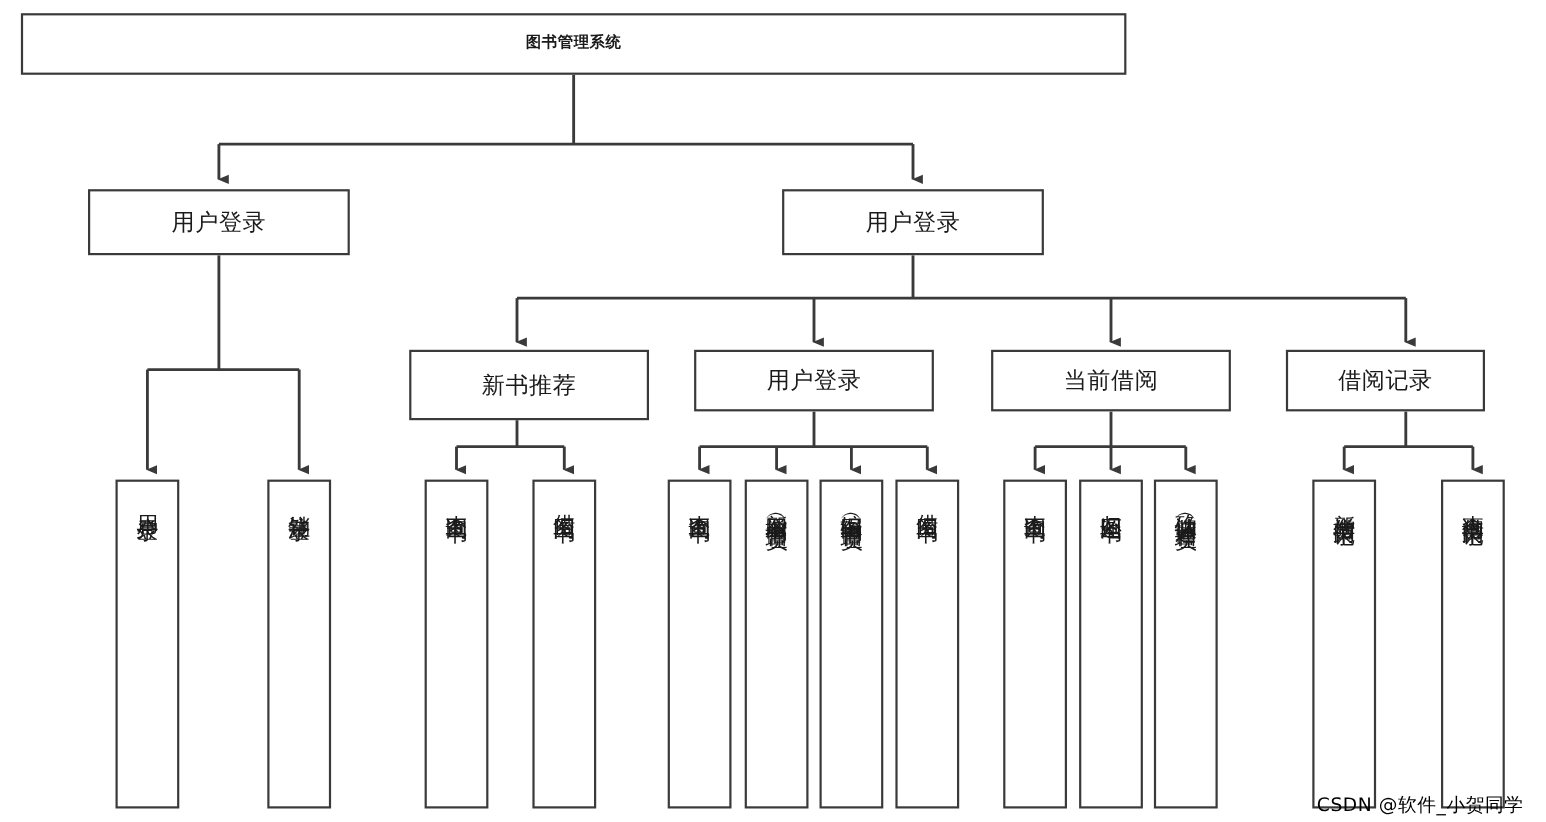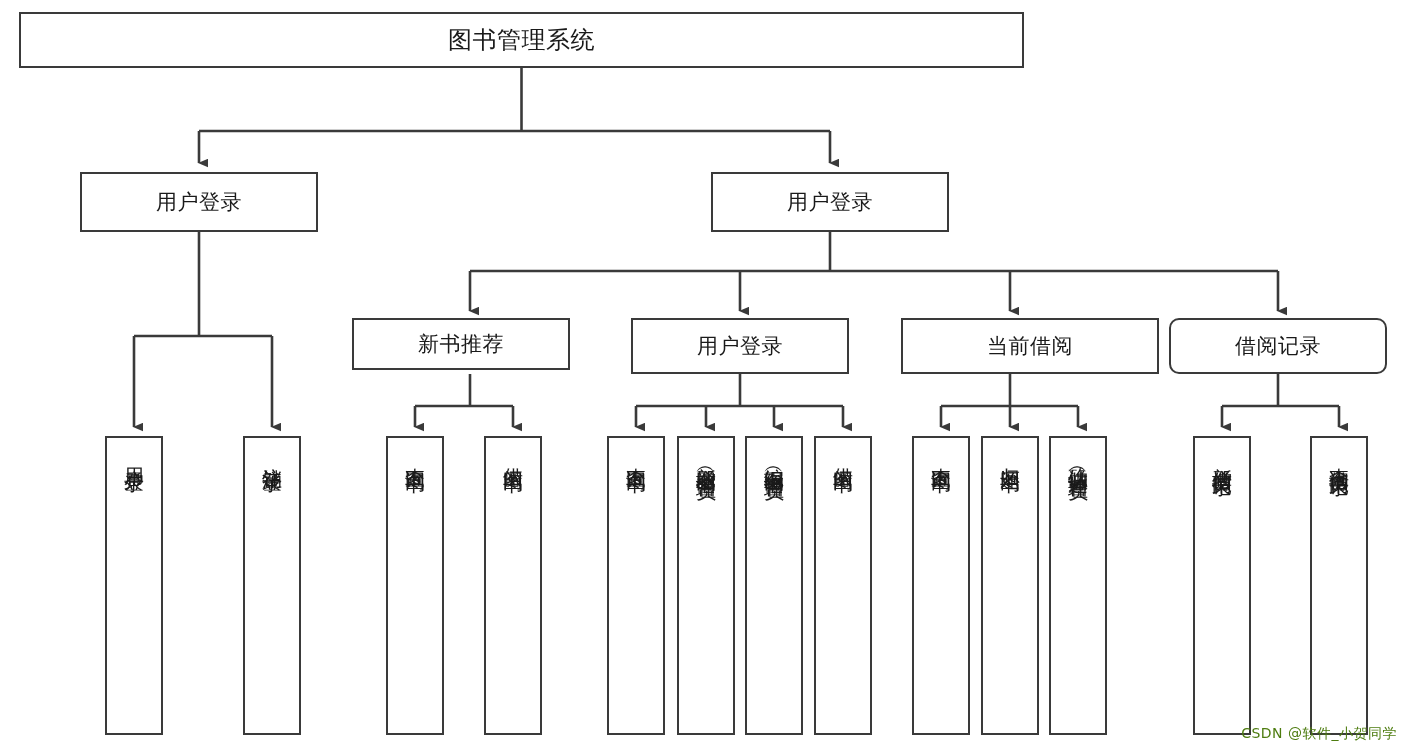--- a/index.html
+++ b/index.html
@@ -58,7 +58,7 @@
     justify-content: center;
     padding-top: 14px;
   }
-  .node-box.root .node-label { font-size: 24px; }
+  .node-box.root .node-label { font-size: 14px; font-weight: bold; }
   .watermark {
     position: absolute;
     right: 8px;

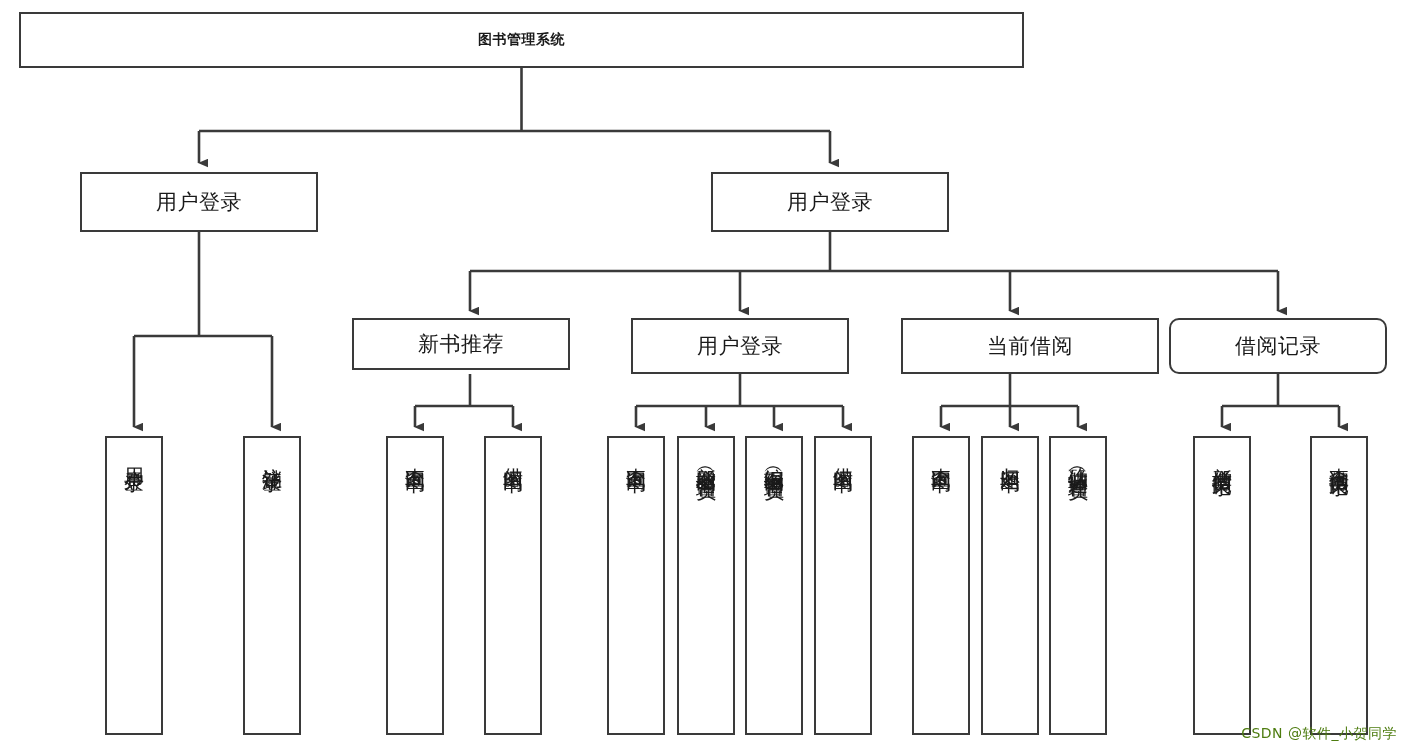--- a/index.html
+++ b/index.html
@@ -139,7 +139,7 @@
     <span class="node-label">用户登录</span>
   </div>
 
-  <div class="node-box" style="left:352px; top:318px; width:218px; height:52px;">
+  <div class="node-box" style="left:372px; top:318px; width:218px; height:64px;">
     <span class="node-label">新书推荐</span>
   </div>
   <div class="node-box" style="left:631px; top:318px; width:218px; height:56px;">

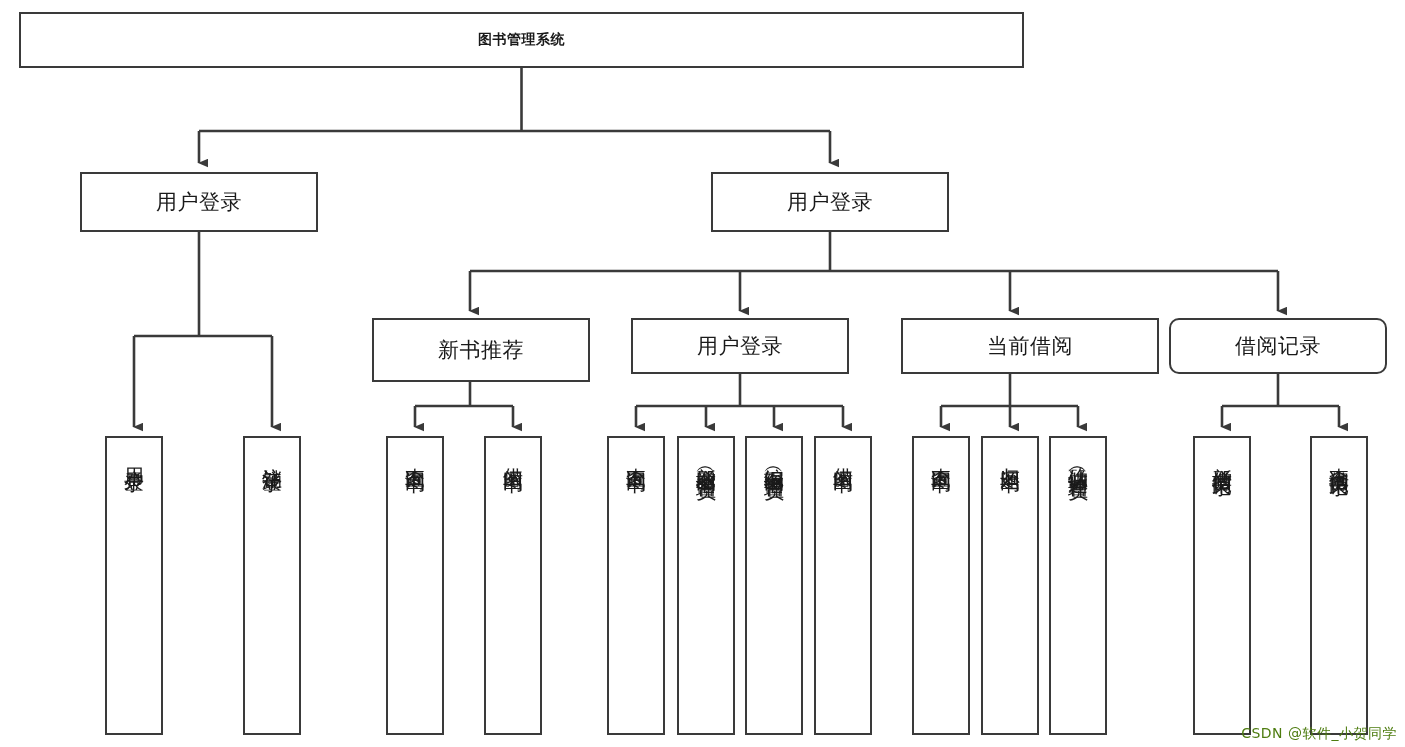--- a/index.html
+++ b/index.html
@@ -145,7 +145,7 @@
   <div class="node-box" style="left:631px; top:318px; width:218px; height:56px;">
     <span class="node-label">用户登录</span>
   </div>
-  <div class="node-box" style="left:901px; top:318px; width:258px; height:56px;">
+  <div class="node-box" style="left:901px; top:318px; width:218px; height:56px;">
     <span class="node-label">当前借阅</span>
   </div>
   <div class="node-box" style="left:1169px; top:318px; width:218px; height:56px;border-radius:10px;">

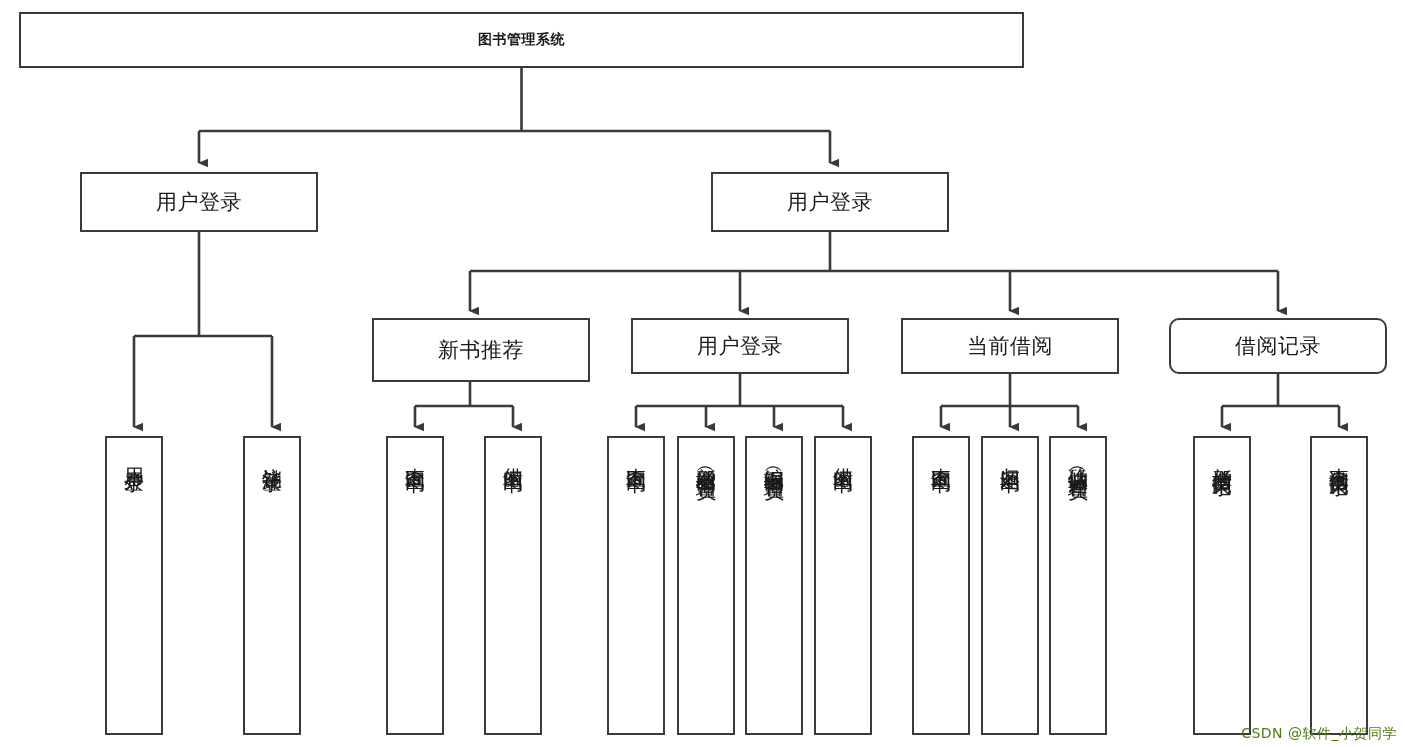--- a/index.html
+++ b/index.html
@@ -148,7 +148,7 @@
   <div class="node-box" style="left:901px; top:318px; width:218px; height:56px;">
     <span class="node-label">当前借阅</span>
   </div>
-  <div class="node-box" style="left:1169px; top:318px; width:218px; height:56px;border-radius:10px;">
+  <div class="node-box" style="left:1169px; top:318px; width:181px; height:56px;">
     <span class="node-label">借阅记录</span>
   </div>
 

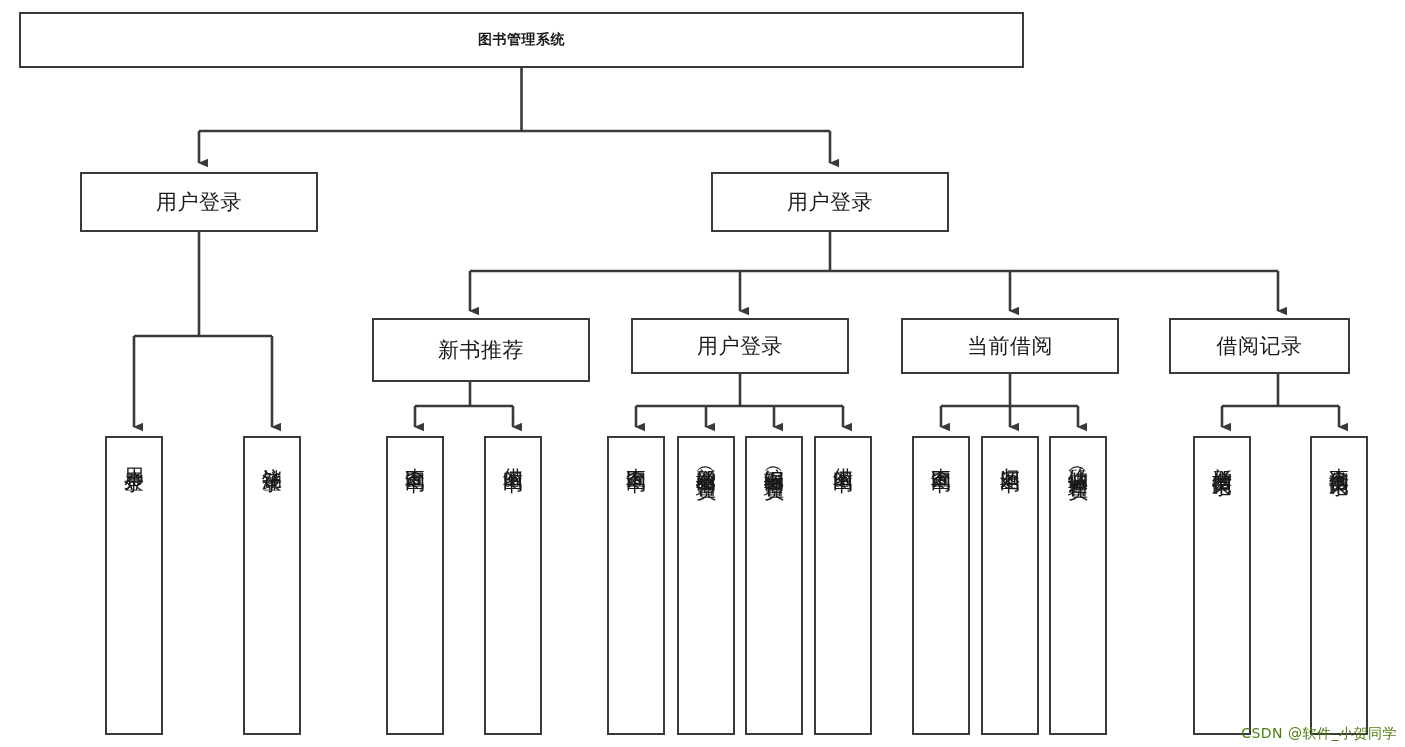--- a/index.html
+++ b/index.html
@@ -61,10 +61,10 @@
   .node-box.root .node-label { font-size: 14px; font-weight: bold; }
   .watermark {
     position: absolute;
-    right: 8px;
+    right: 20px;
     bottom: 4px;
-    font-size: 14px;
-    color: #4d7c0f;
+    font-size: 17px;
+    color: #000000;
     letter-spacing: 0.5px;
     white-space: nowrap;
     user-select: none;

